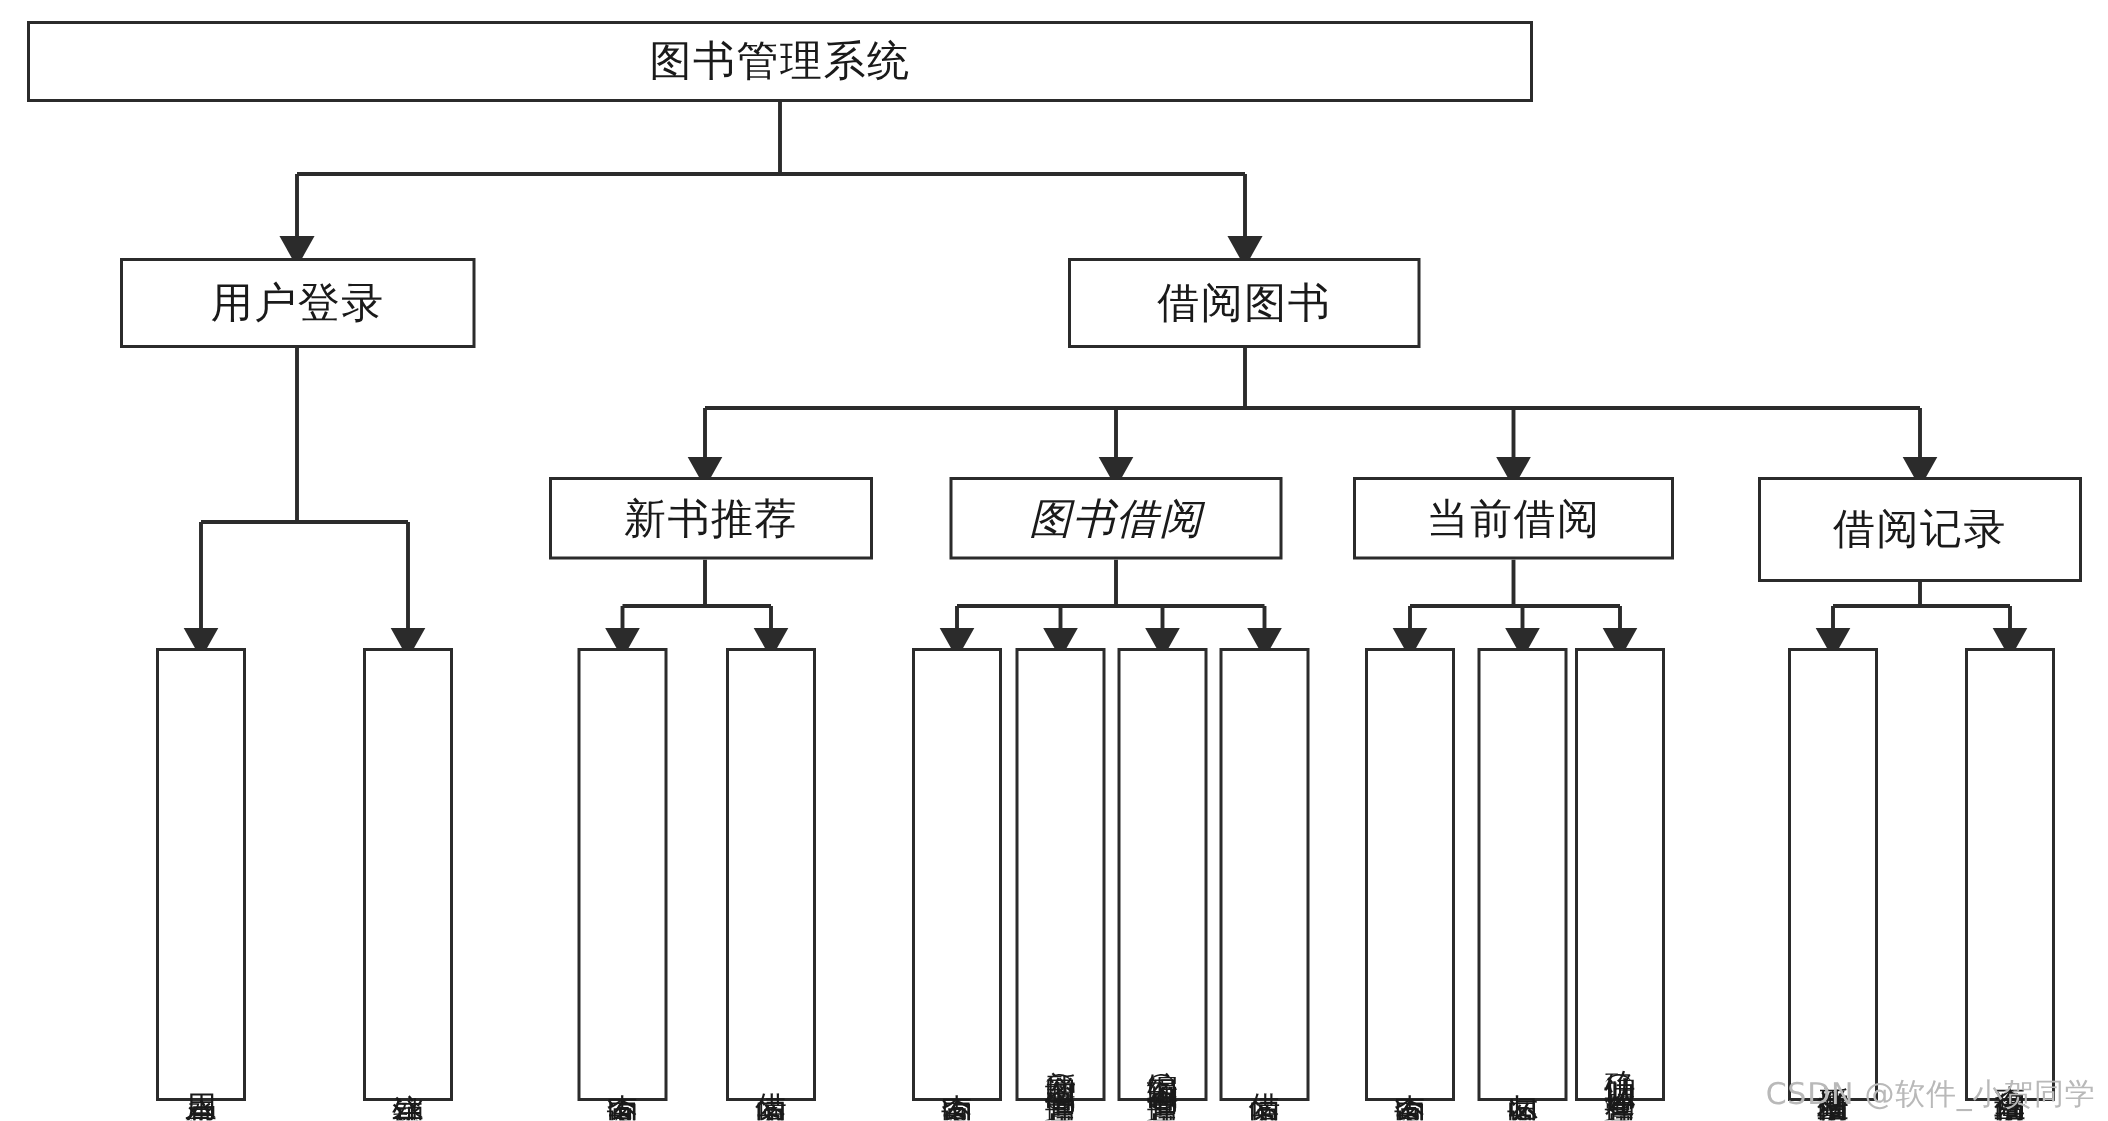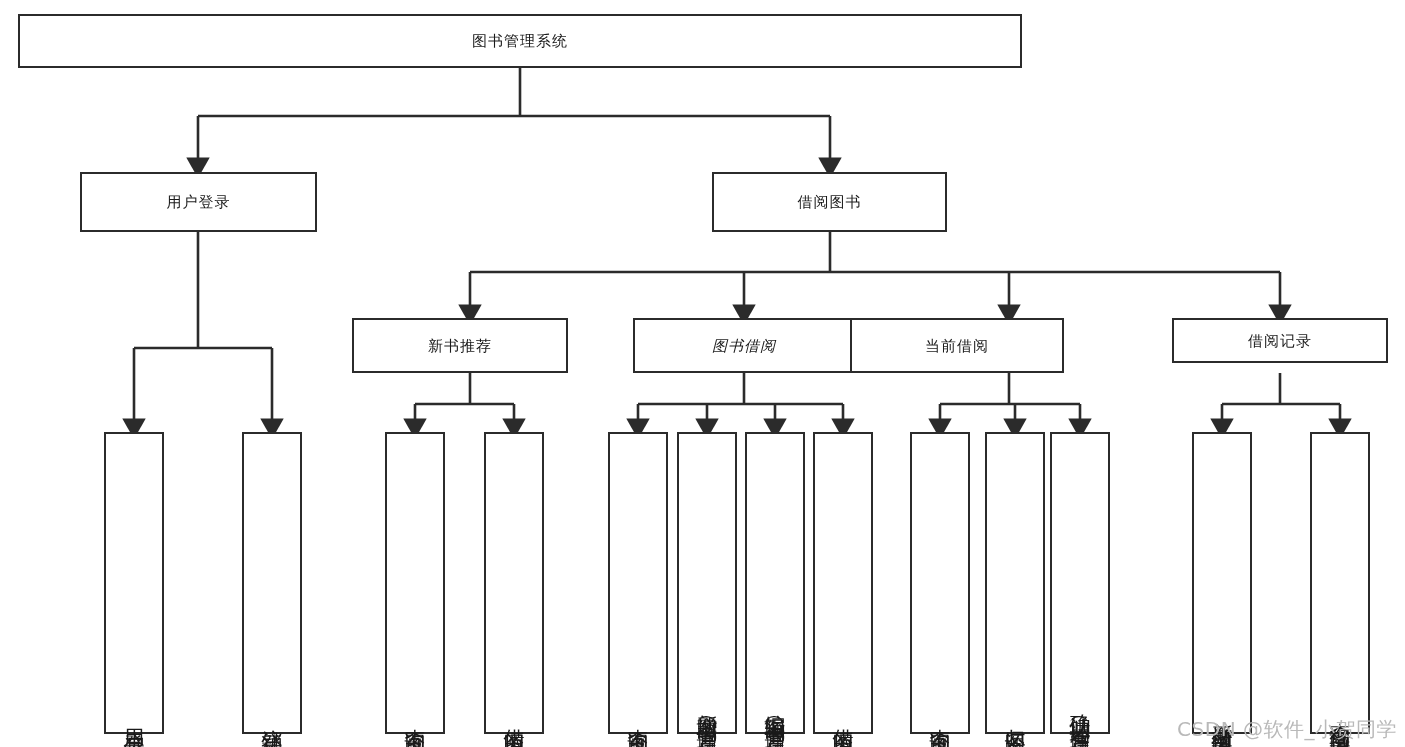--- a/index.html
+++ b/index.html
@@ -38,7 +38,7 @@
     z-index: 2;
   }
   .node.horiz {
-    font-size: 15px;
+    font-size: 28px;
     letter-spacing: 1px;
     line-height: 1.2;
   }

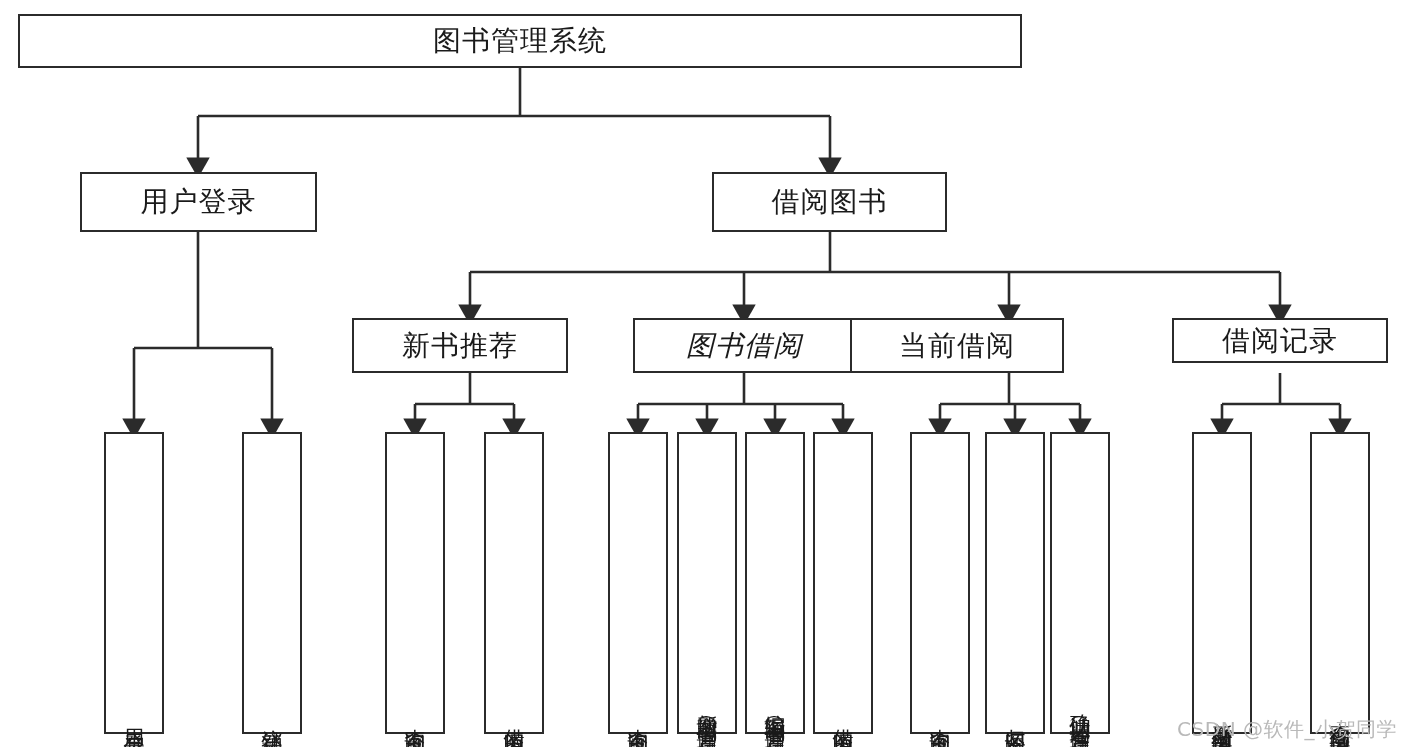--- a/index.html
+++ b/index.html
@@ -135,7 +135,7 @@
     <span class="hlabel">借阅图书</span>
   </div>
 
-  <div class="node horiz" style="left: 352px; top: 318px; width: 216px; height: 55px;">
+  <div class="node horiz" style="left: 366px; top: 318px; width: 216px; height: 55px;">
     <span class="hlabel">新书推荐</span>
   </div>
   <div class="node horiz" style="left: 633px; top: 318px; width: 222px; height: 55px; font-style: italic;">

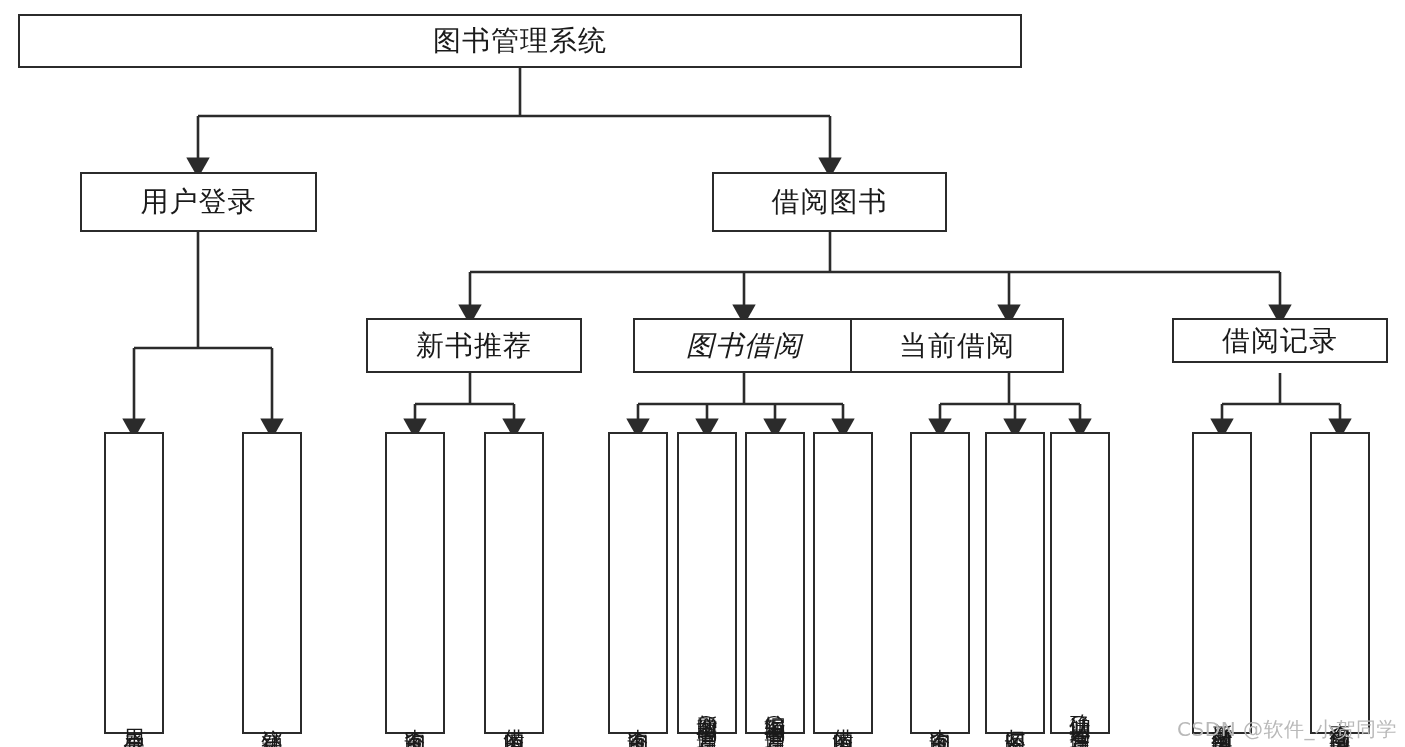--- a/index.html
+++ b/index.html
@@ -141,7 +141,7 @@
   <div class="node horiz" style="left: 633px; top: 318px; width: 222px; height: 55px; font-style: italic;">
     <span class="hlabel">图书借阅</span>
   </div>
-  <div class="node horiz" style="left: 850px; top: 318px; width: 214px; height: 55px;">
+  <div class="node horiz" style="left: 902px; top: 318px; width: 214px; height: 55px;">
     <span class="hlabel">当前借阅</span>
   </div>
   <div class="node horiz" style="left: 1172px; top: 318px; width: 216px; height: 45px;">

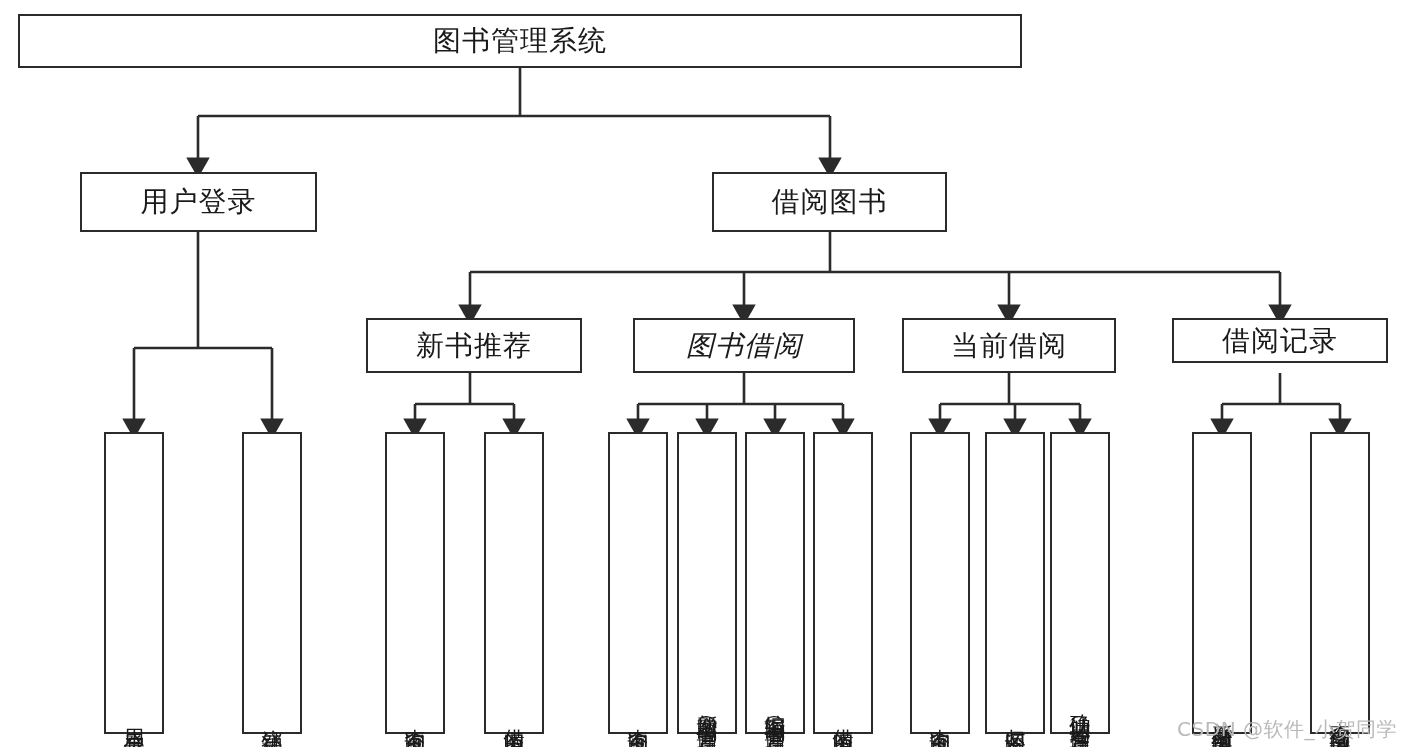--- a/index.html
+++ b/index.html
@@ -144,7 +144,7 @@
   <div class="node horiz" style="left: 902px; top: 318px; width: 214px; height: 55px;">
     <span class="hlabel">当前借阅</span>
   </div>
-  <div class="node horiz" style="left: 1172px; top: 318px; width: 216px; height: 45px;">
+  <div class="node horiz" style="left: 1172px; top: 318px; width: 216px; height: 70px;">
     <span class="hlabel">借阅记录</span>
   </div>
 

